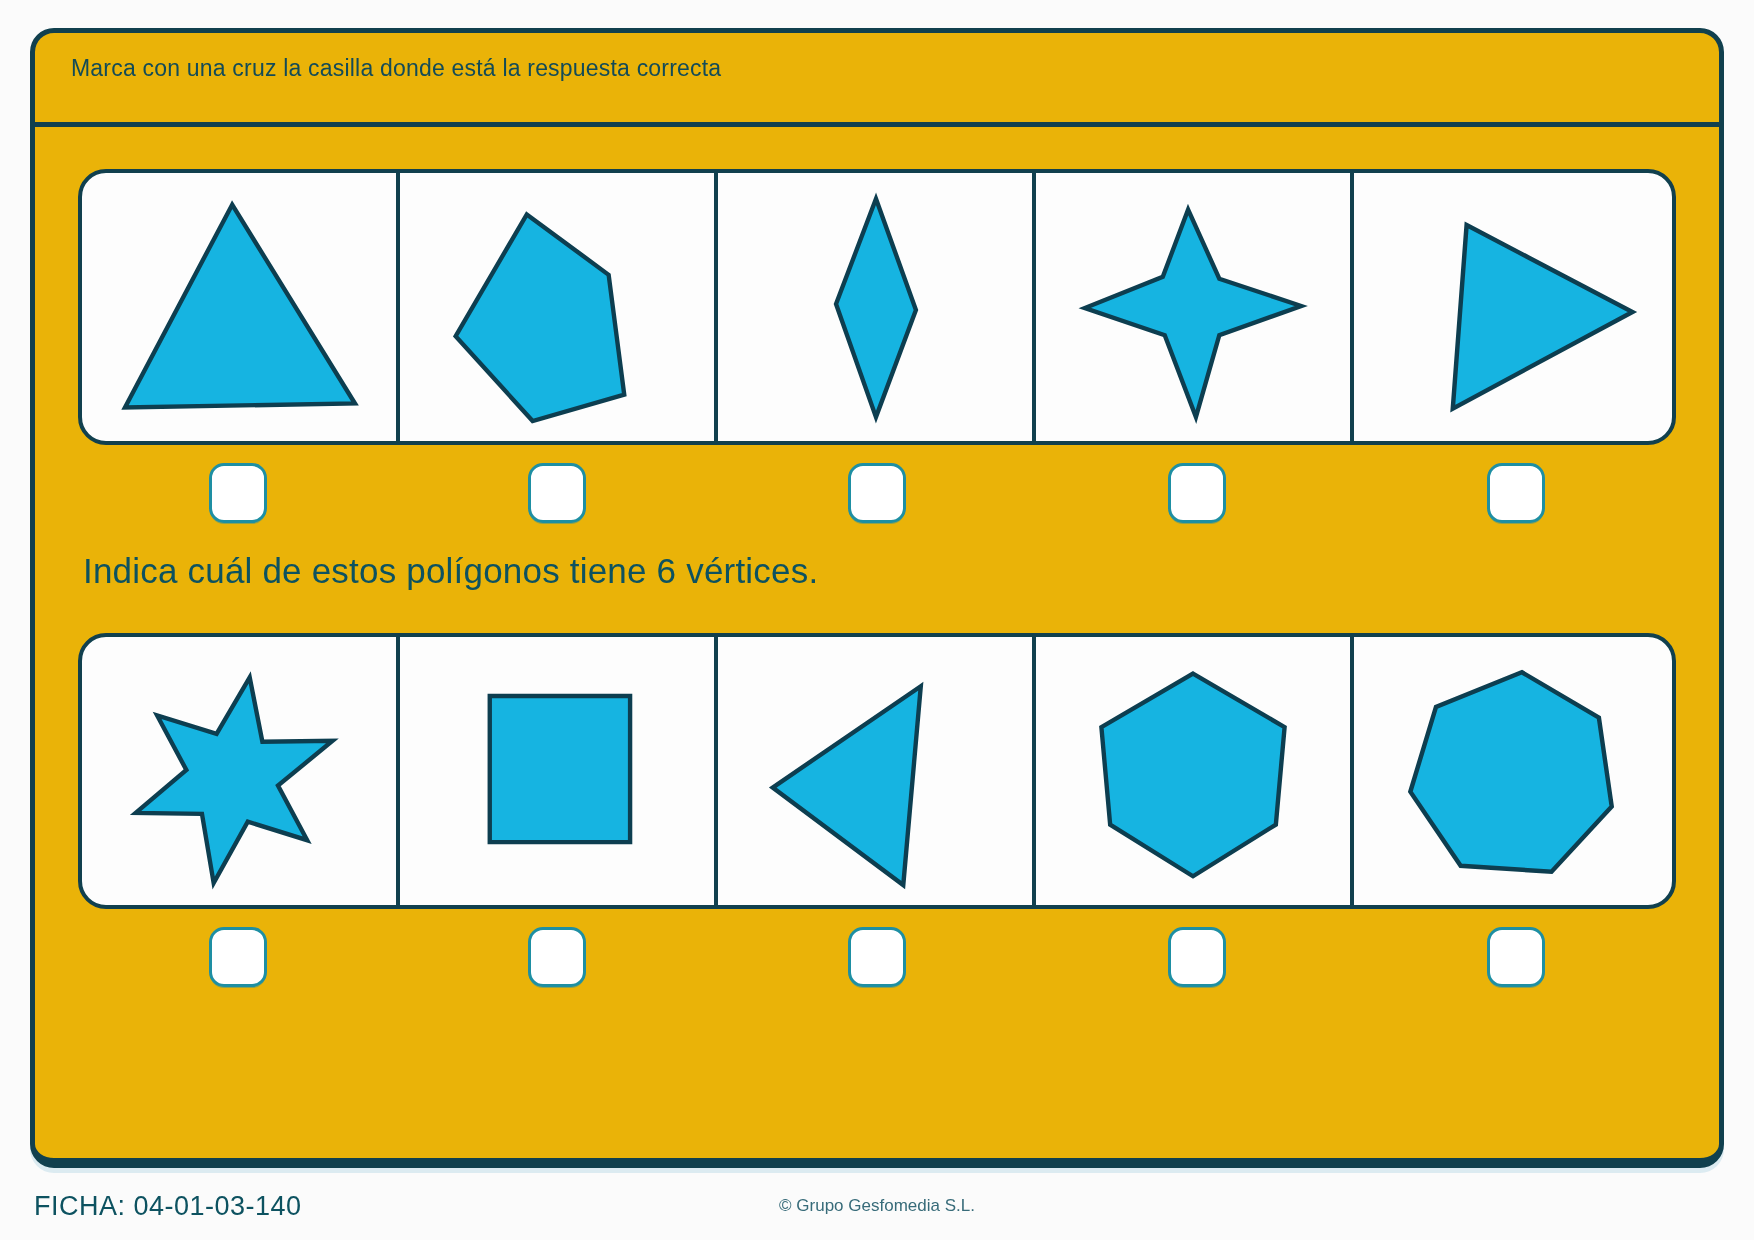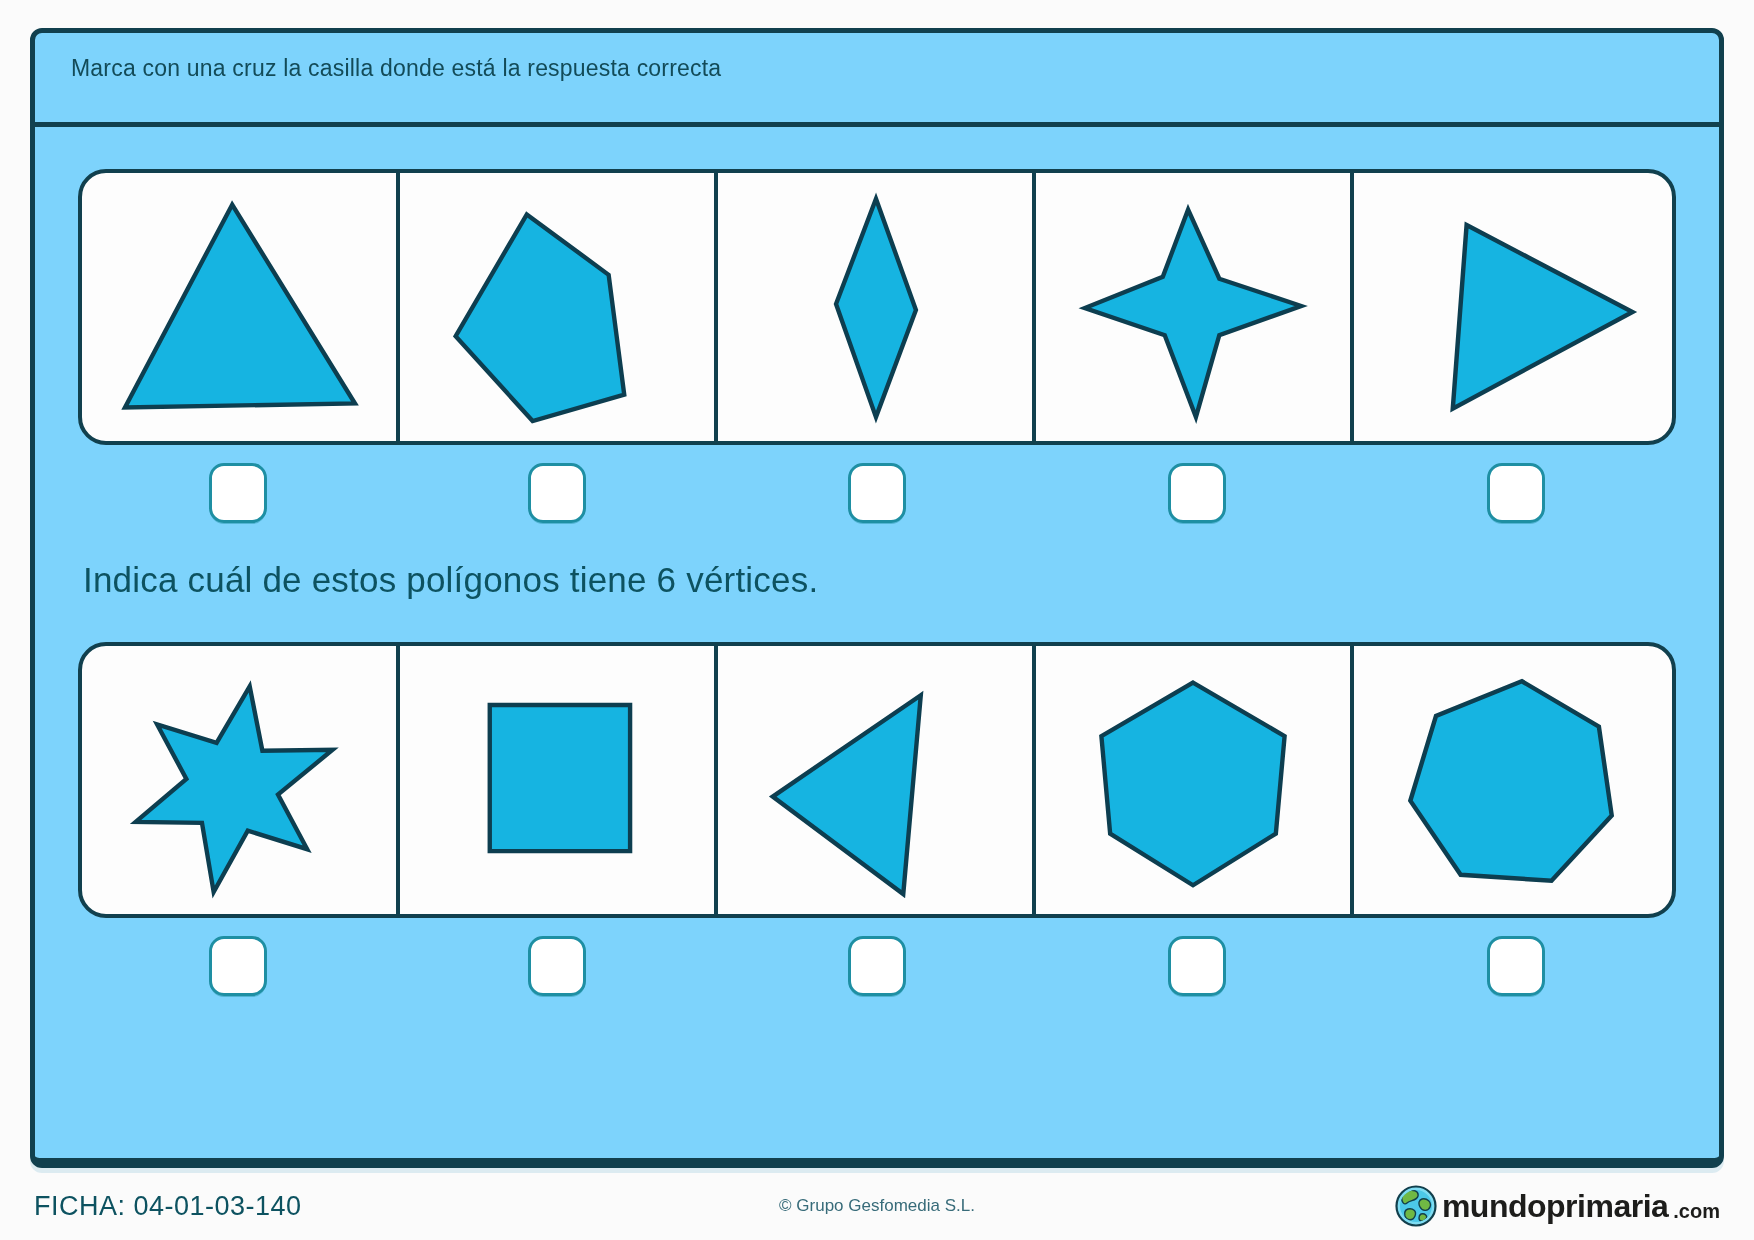--- a/index.html
+++ b/index.html
@@ -20,8 +20,8 @@
     box-sizing: border-box;
     border: 5px solid #11404e;
     border-bottom-width: 10px;
-    border-radius: 12px;
-    background: #7dd3fc;
+    border-radius: 24px;
+    background: #eab308;
     box-shadow: 0 5px 0 0 #dcebf1;
   }
   .panel-header {

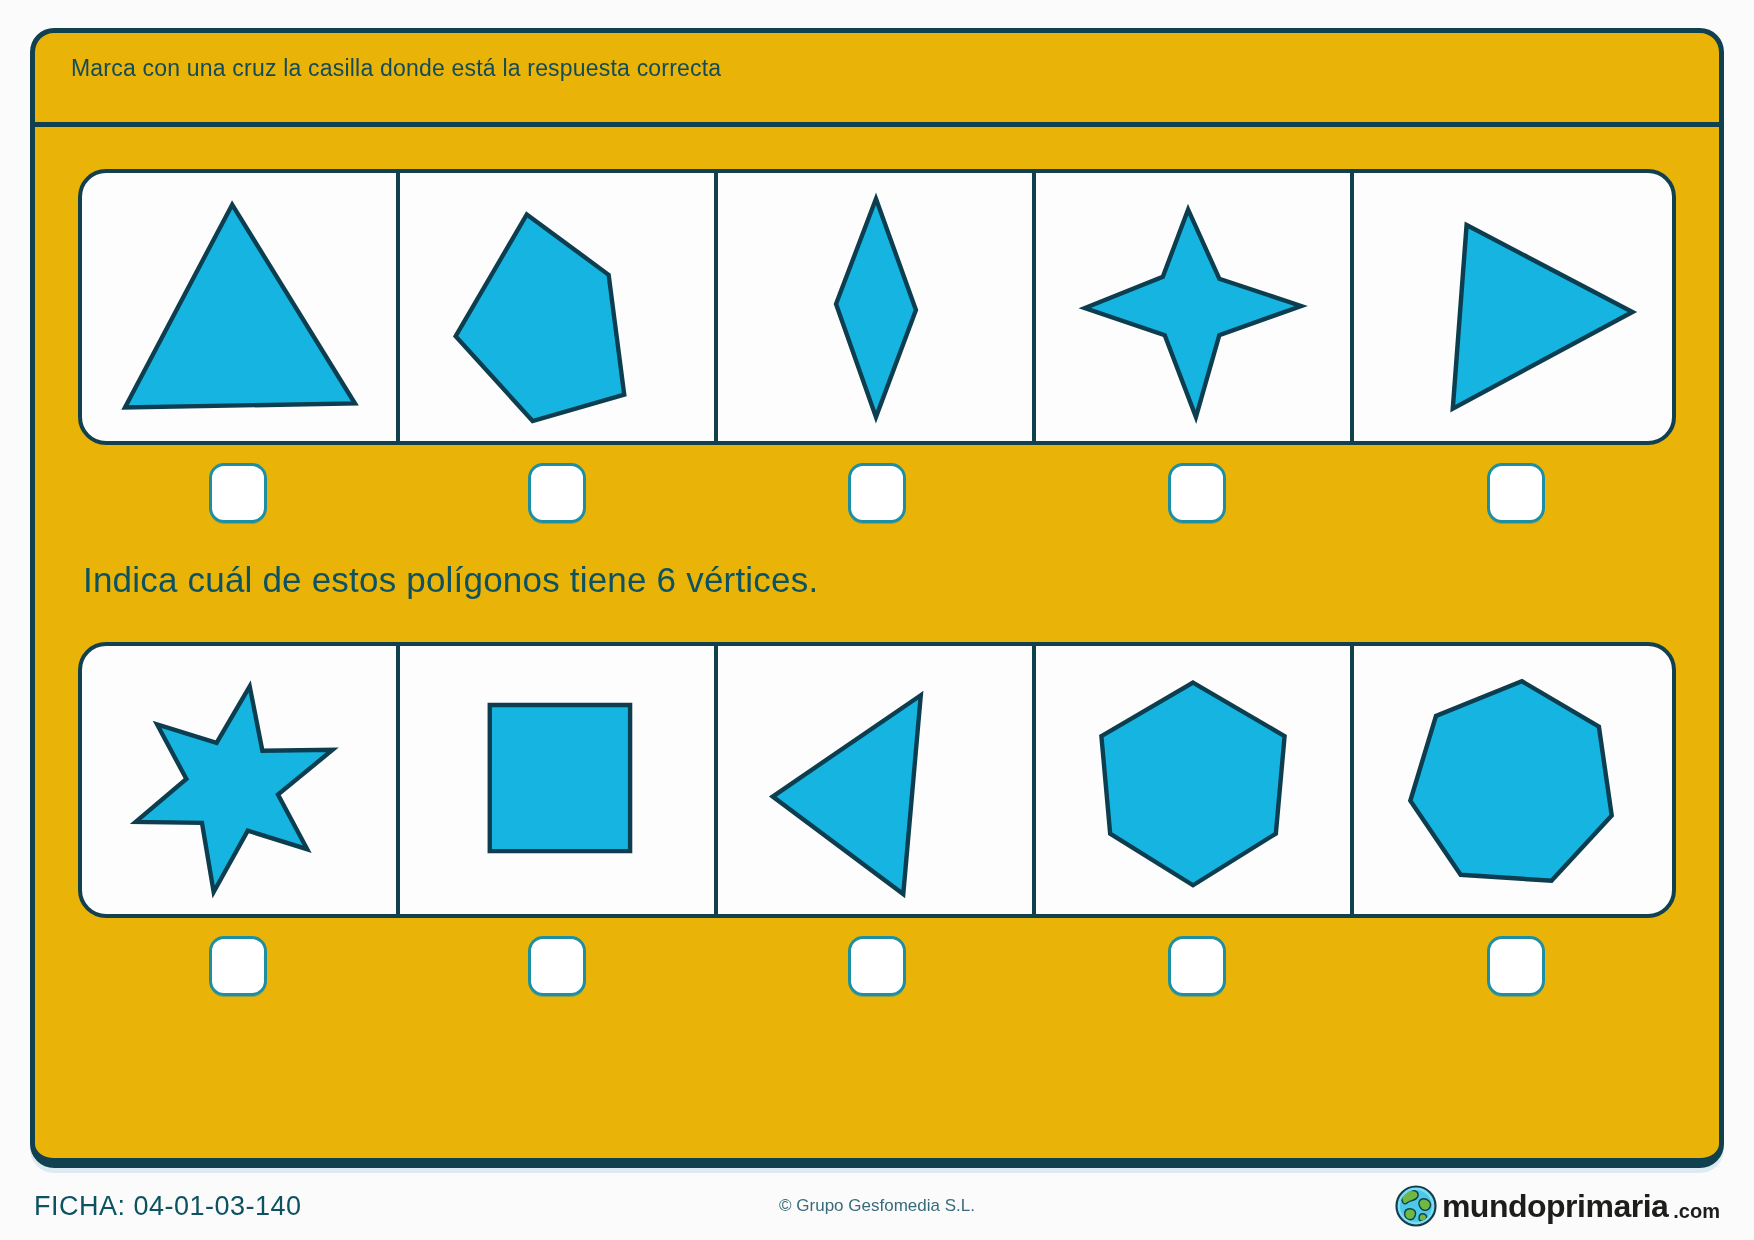--- a/index.html
+++ b/index.html
@@ -45,7 +45,7 @@
     letter-spacing: 0.2px;
   }
   .q-title.second {
-    margin-top: 37px;
+    margin-top: 28px;
   }
   .shape-grid {
     margin: 42px 43px 0 43px;

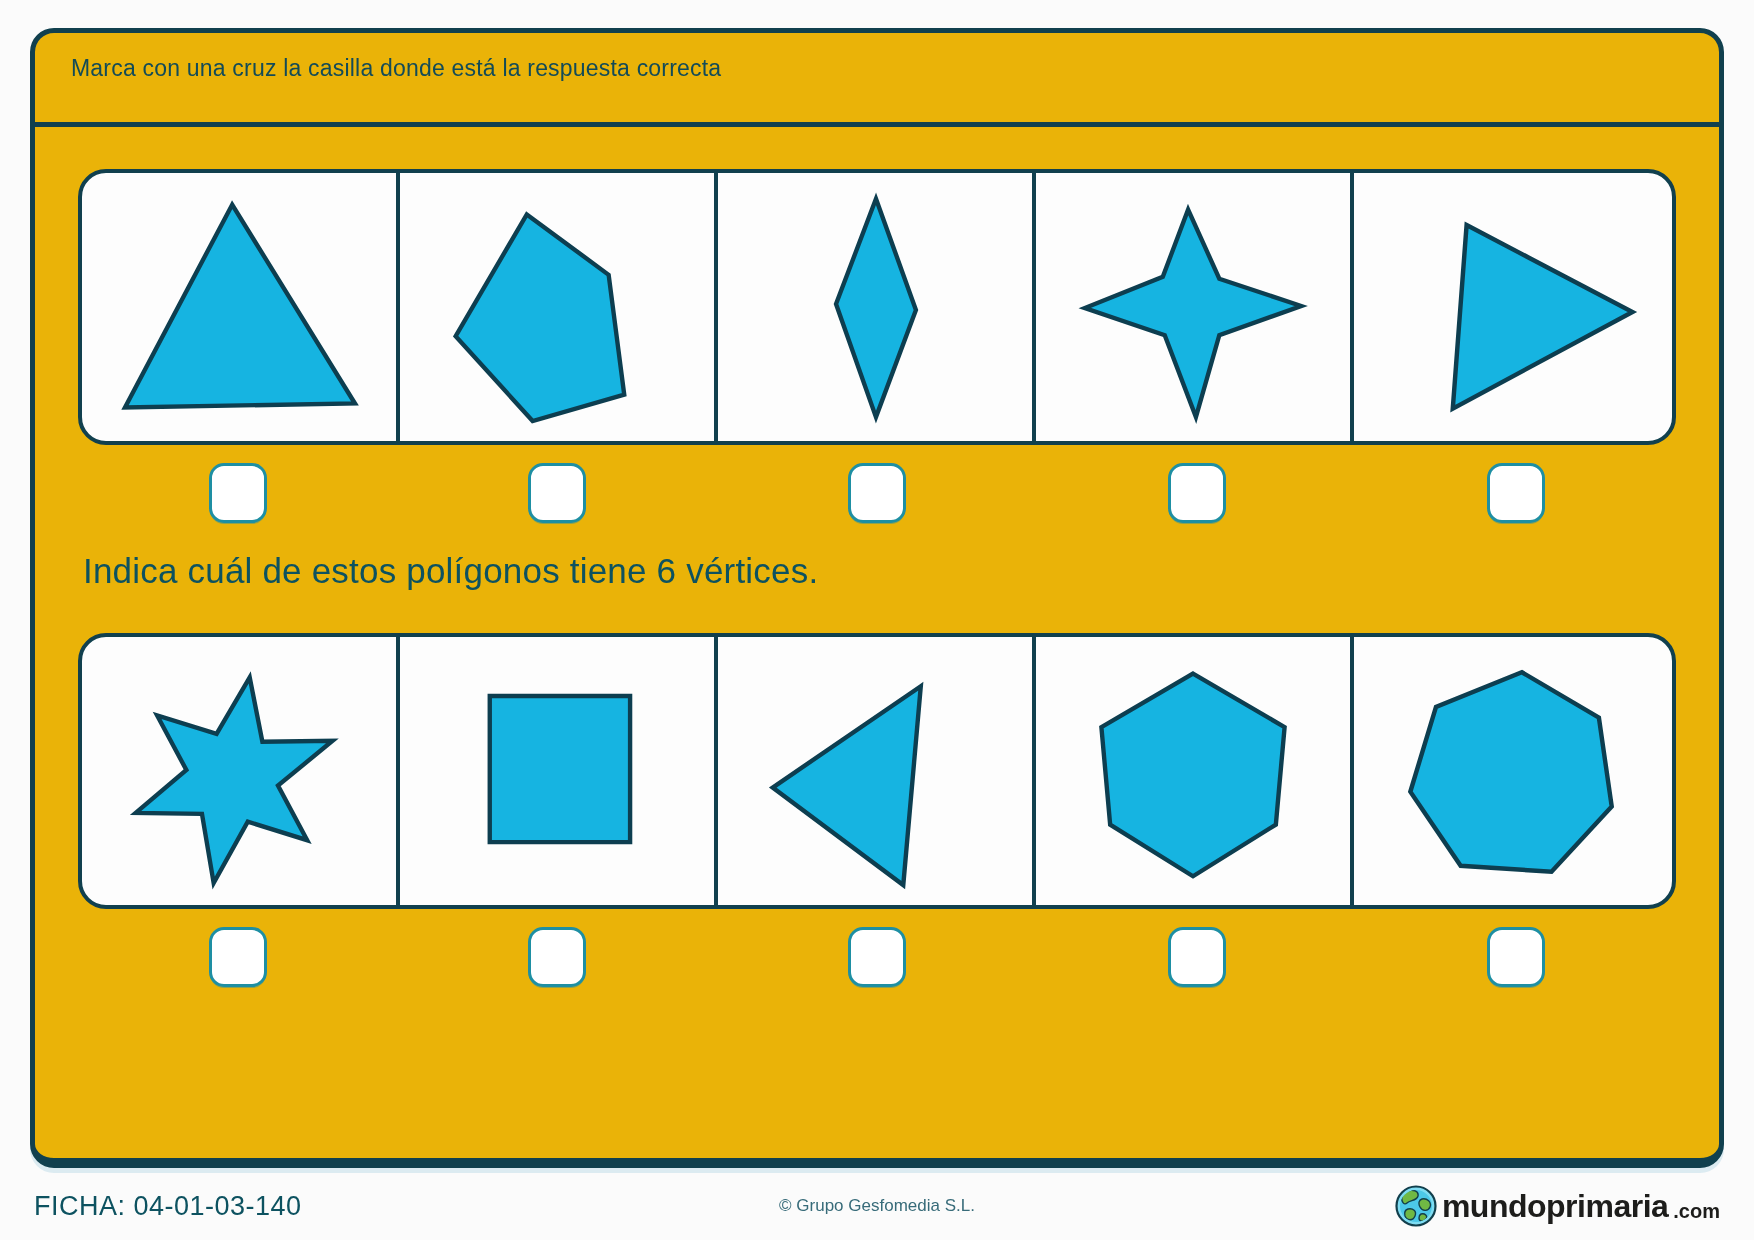--- a/index.html
+++ b/index.html
@@ -213,25 +213,6 @@
 <div class="footer">
   <span class="ficha">FICHA: 04-01-03-140</span>
   <span class="copyright">© Grupo Gesfomedia S.L.</span>
-  <span class="logo">
-    <svg width="42" height="42" viewBox="0 0 42 42">
-      <defs>
-        <clipPath id="globeclip">
-            <circle cx="21" cy="21" r="16"></circle>
-          </clipPath>
-      </defs>
-      <circle cx="21" cy="21" r="19.5" fill="#7edcf2" stroke="#123f4c" stroke-width="2.2"></circle>
-      <circle cx="21" cy="21" r="16" fill="#4cc8e8"></circle>
-      <g clip-path="url(#globeclip)" fill="#70b844" stroke="#123f4c" stroke-width="1.4">
-        <path d="M12,6 C18,4 24,6 23,11 C22,16 15,15 12,18 C9,21 6,16 7,12 C8,9 9,7 12,6 Z"></path>
-        <path d="M27,14 C32,13 37,17 35,22 C33,27 27,26 25,22 C23,18 24,15 27,14 Z"></path>
-        <path d="M13,24 C18,23 22,26 20,31 C18,36 12,36 10,31 C9,27 10,25 13,24 Z"></path>
-        <path d="M26,29 C30,28 33,31 31,34 C29,37 24,37 24,33 C24,31 24,30 26,29 Z"></path>
-      </g>
-    </svg>
-    <span class="logo-text">mundoprimaria</span>
-    <span class="logo-tld">.com</span>
-  </span>
 </div>
 
 </body></html>

